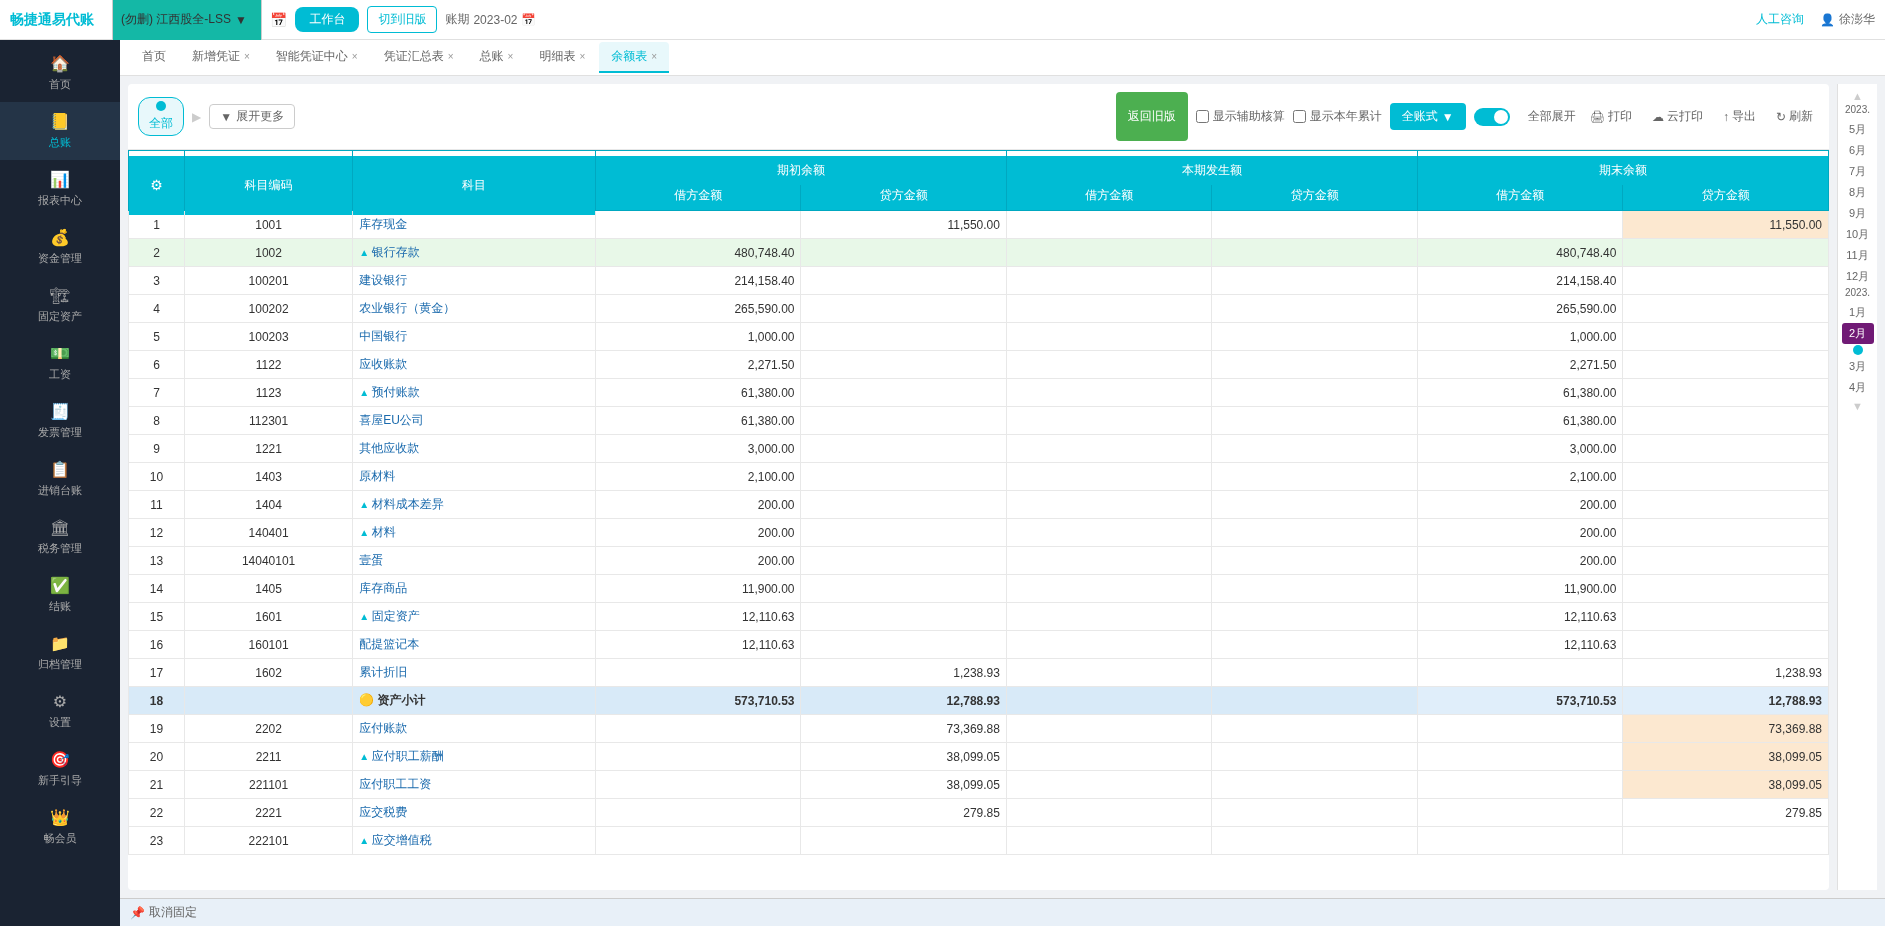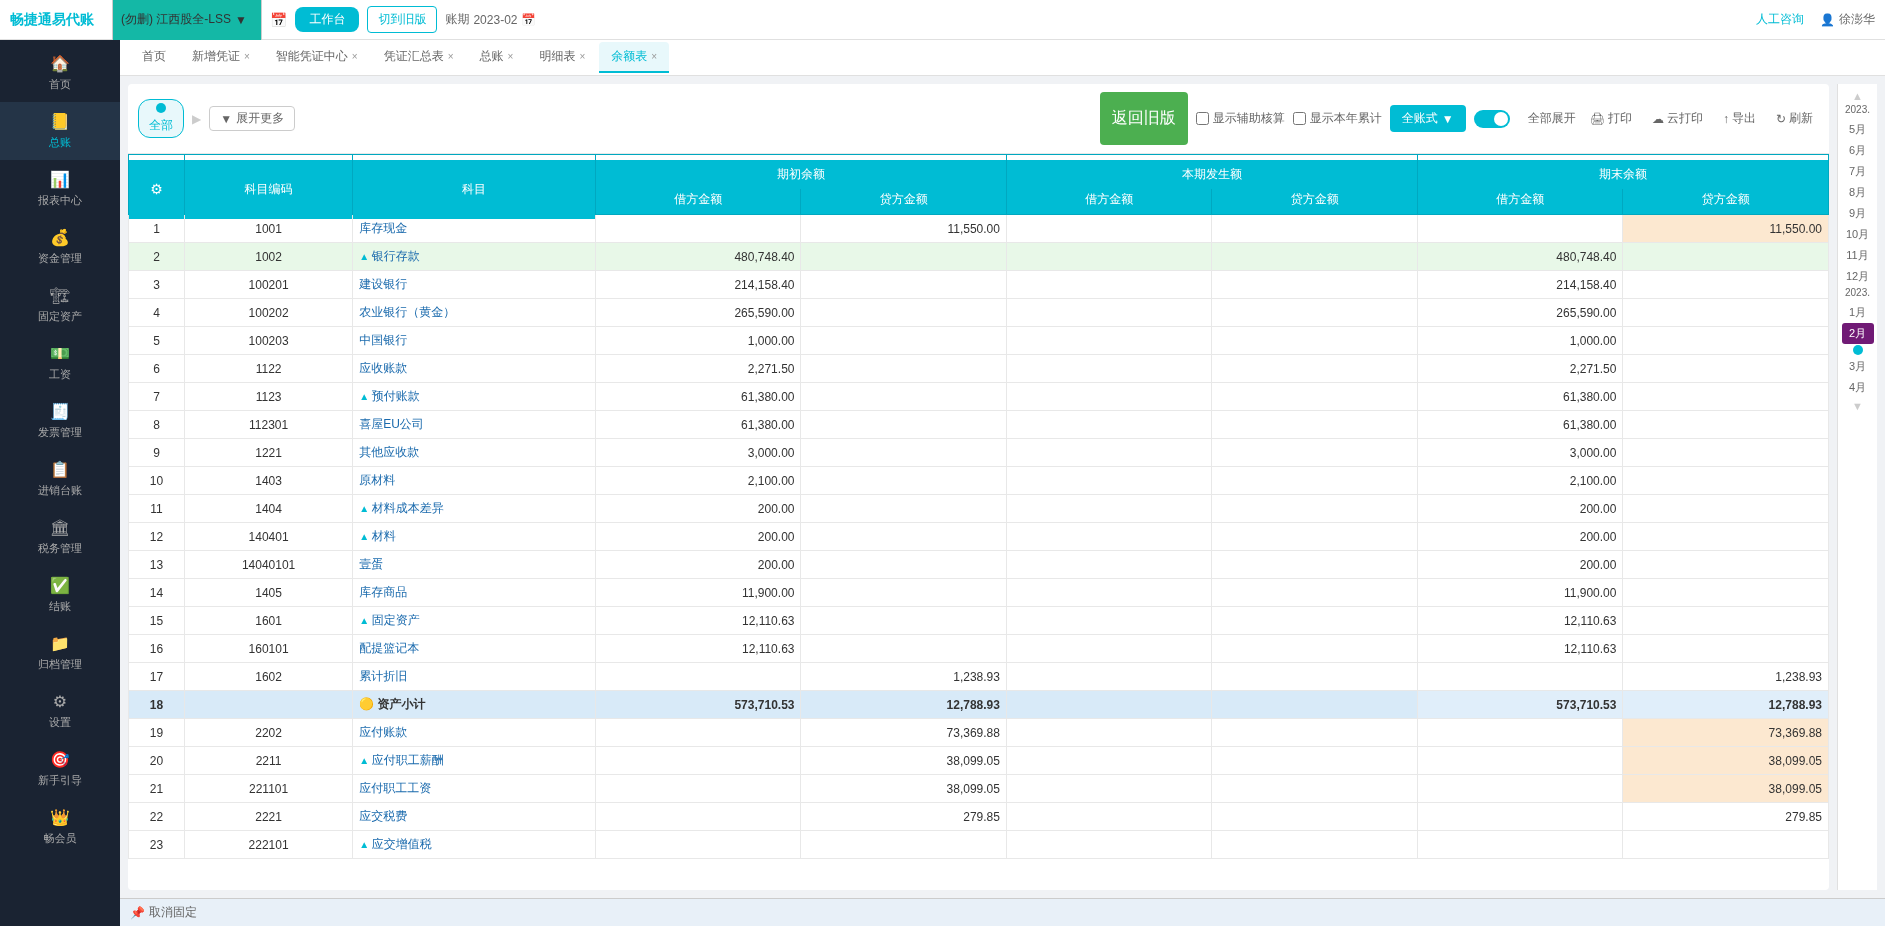--- a/index.html
+++ b/index.html
@@ -45,7 +45,7 @@
     .filter-active { background: #e8f8fb; border-color: #00bcd4; color: #00bcd4; }
     .expand-btn { display: flex; align-items: center; gap: 4px; color: #666; cursor: pointer; font-size: 12px; border: 1px solid #ccc; border-radius: 4px; padding: 3px 10px; background: #fff; }
     .toolbar-right { margin-left: auto; display: flex; align-items: center; gap: 8px; }
-    .btn-return { background: #4caf50; color: #fff; border: none; border-radius: 4px; padding: 16px 12px; cursor: pointer; font-size: 16px; }
+    .btn-return { background: #4caf50; color: #fff; border: none; border-radius: 4px; padding: 16px 12px; cursor: pointer; font-size: 12px; }
     .checkbox-item { display: flex; align-items: center; gap: 4px; font-size: 12px; color: #666; cursor: pointer; }
     .btn-format { background: #00bcd4; color: #fff; border: none; border-radius: 4px; padding: 5px 12px; cursor: pointer; font-size: 12px; display: flex; align-items: center; gap: 4px; }
     .toggle-wrap { display: flex; align-items: center; gap: 18px; font-size: 12px; color: #666; }

